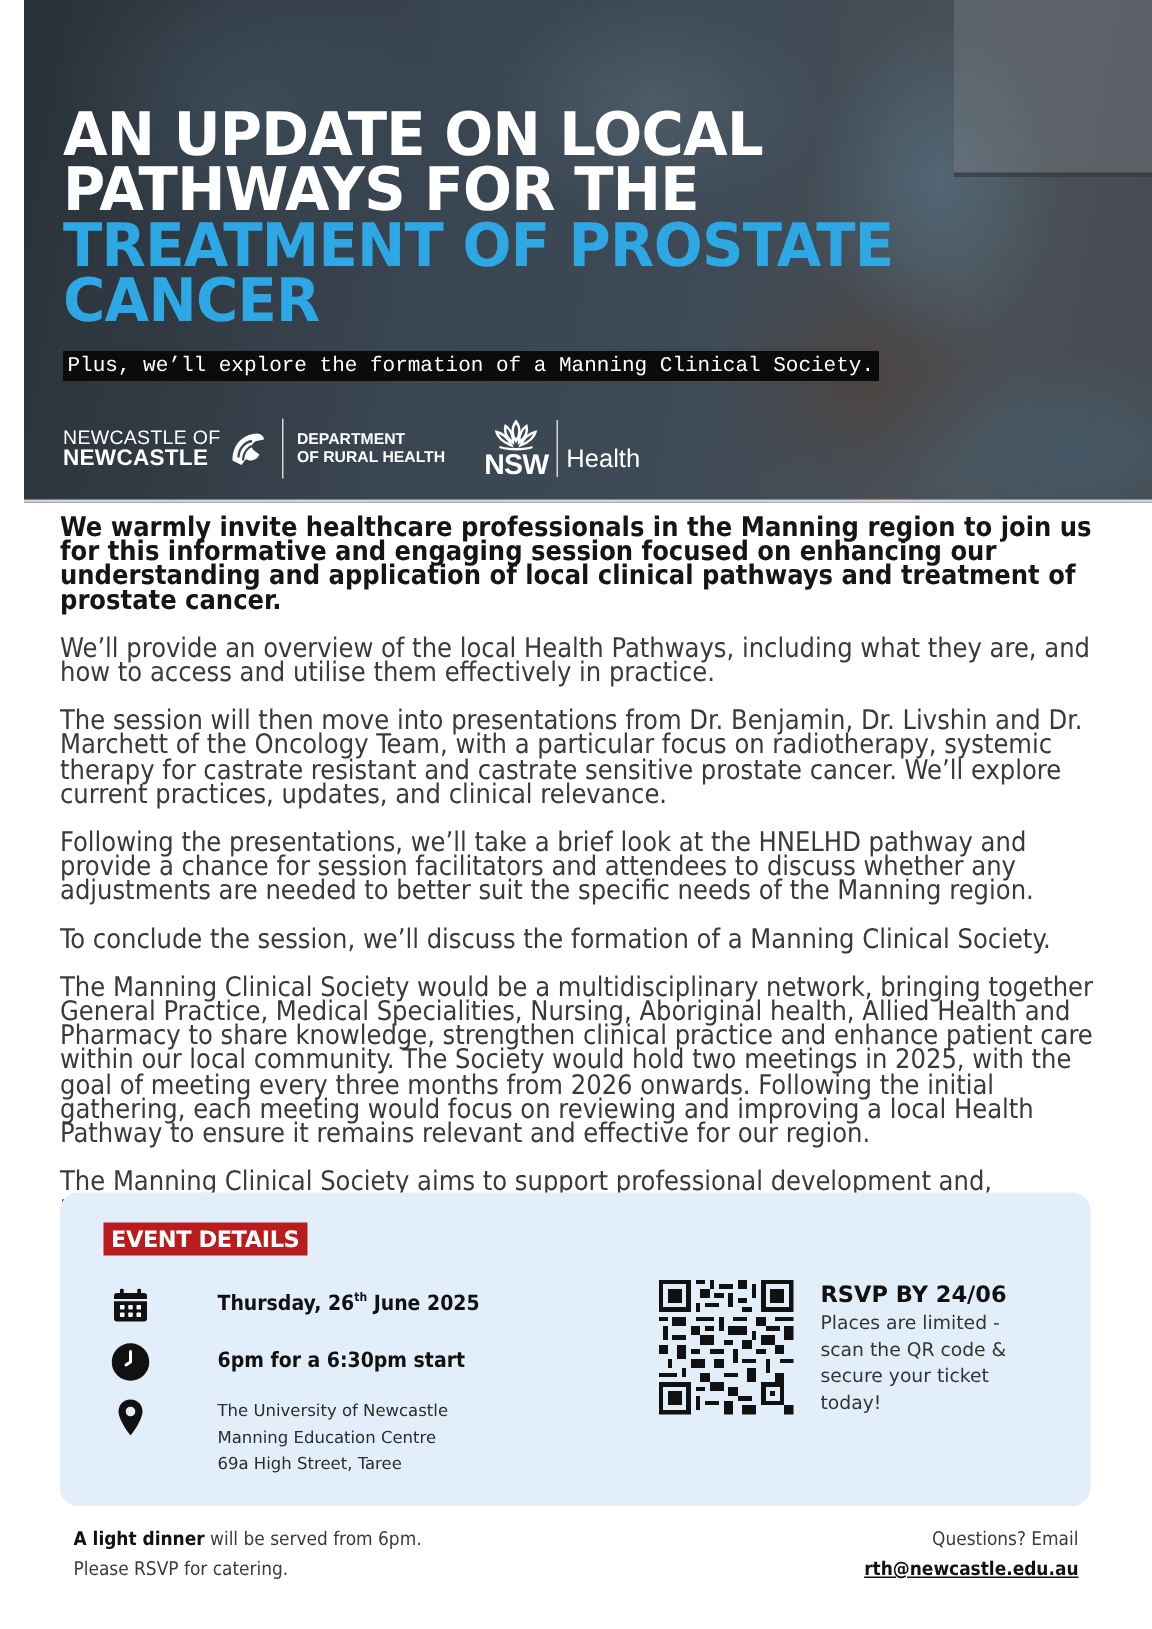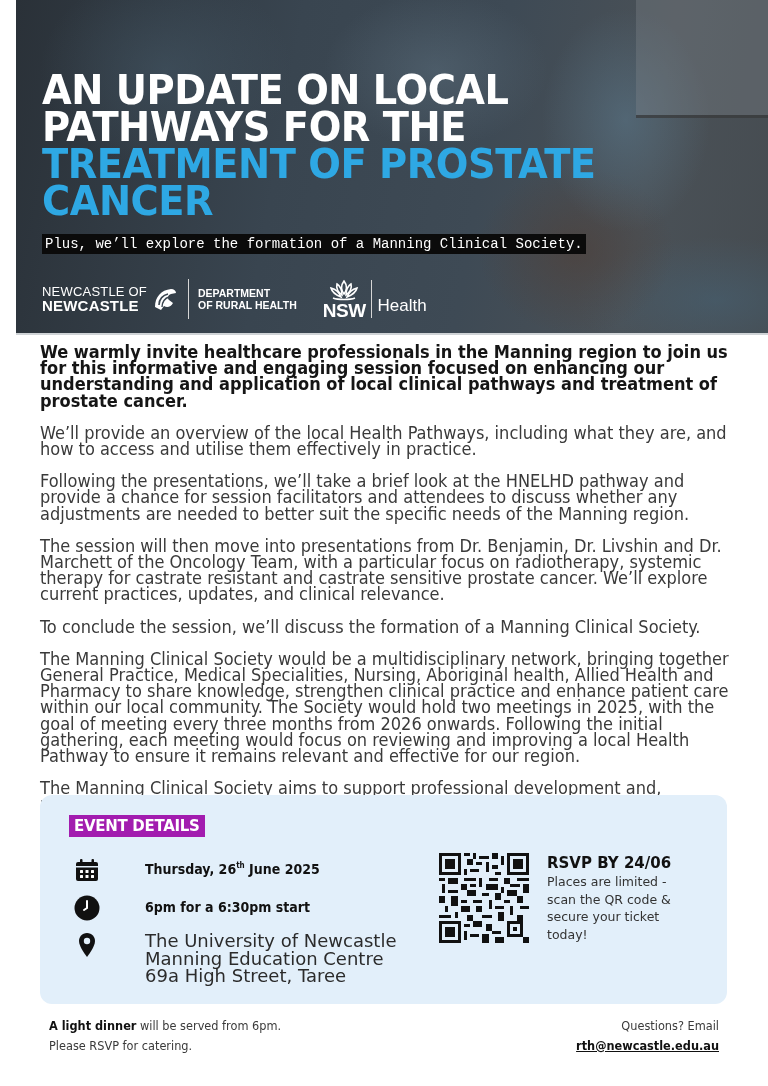--- a/index.html
+++ b/index.html
@@ -143,8 +143,8 @@
 <div class="body">
   <p class="lead">We warmly invite healthcare professionals in the Manning region to join us for this informative and engaging session focused on enhancing our understanding and application of local clinical pathways and treatment of prostate cancer.</p>
   <p>We’ll provide an overview of the local Health Pathways, including what they are, and how to access and utilise them effectively in practice.</p>
+  <p>The session will then move into presentations from Dr. Benjamin, Dr. Livshin and Dr. Marchett of the Oncology Team, with a particular focus on radiotherapy, systemic therapy for castrate resistant and castrate sensitive prostate cancer. We’ll explore current practices, updates, and clinical relevance.</p>
   <p>Following the presentations, we’ll take a brief look at the HNELHD pathway and provide a chance for session facilitators and attendees to discuss whether any adjustments are needed to better suit the specific needs of the Manning region.</p>
-  <p>The session will then move into presentations from Dr. Benjamin, Dr. Livshin and Dr. Marchett of the Oncology Team, with a particular focus on radiotherapy, systemic therapy for castrate resistant and castrate sensitive prostate cancer. We’ll explore current practices, updates, and clinical relevance.</p>
   <p>To conclude the session, we’ll discuss the formation of a Manning Clinical Society.</p>
   <p>The Manning Clinical Society would be a multidisciplinary network, bringing together General Practice, Medical Specialities, Nursing, Aboriginal health, Allied Health and Pharmacy to share knowledge, strengthen clinical practice and enhance patient care within our local community. The Society would hold two meetings in 2025, with the goal of meeting every three months from 2026 onwards. Following the initial gathering, each meeting would focus on reviewing and improving a local Health Pathway to ensure it remains relevant and effective for our region.</p>
   <p>The Manning Clinical Society aims to support professional development and, ultimately, improve health outcomes in our community. The expertise and involvement of our healthcare community will be vital in shaping this initiative.</p>

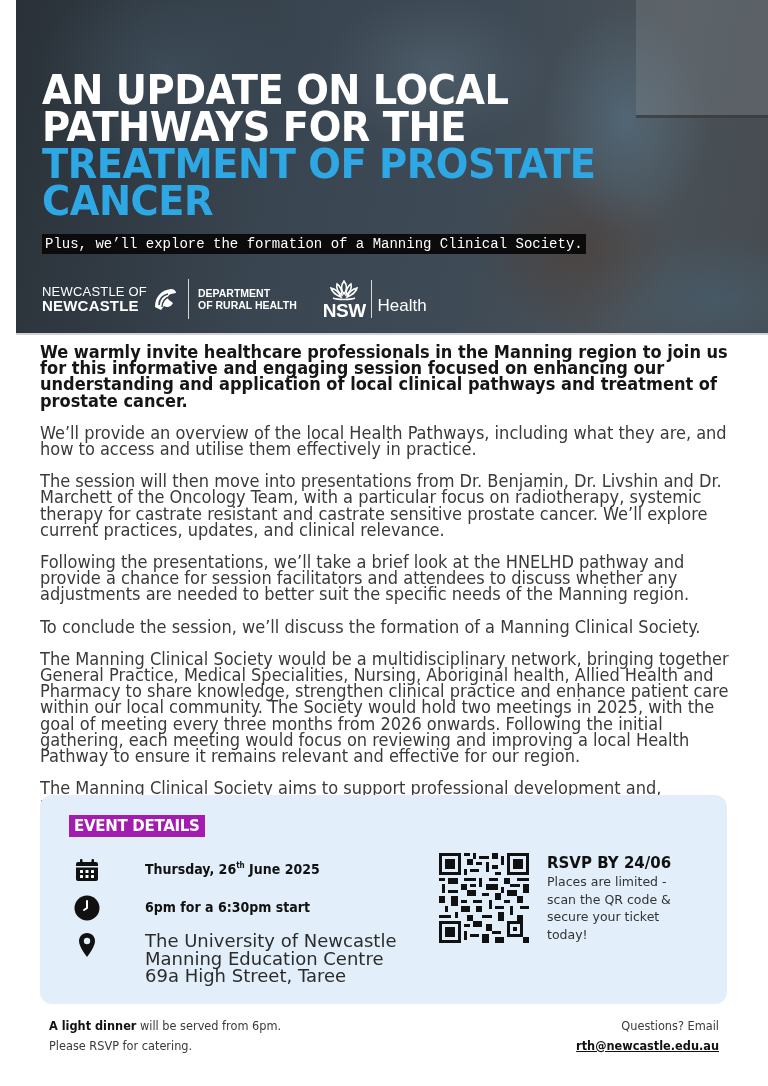--- a/index.html
+++ b/index.html
@@ -64,7 +64,7 @@
   
   .card { position: absolute; left: 40px; top: 795px; width: 687px; height: 209px; background: #e2effa; border-radius: 12px; }
   .ev-head {
-    position: absolute; left: 29px; top: 20px; background: #a21caf; color: #fff;
+    position: absolute; left: 29px; top: 20px; background: #b91c1c; color: #fff;
     font-family: "DejaVu Sans", sans-serif; font-weight: bold; font-size: 15px; line-height: 22px; padding: 0 5px;
     letter-spacing: -0.3px;
   }

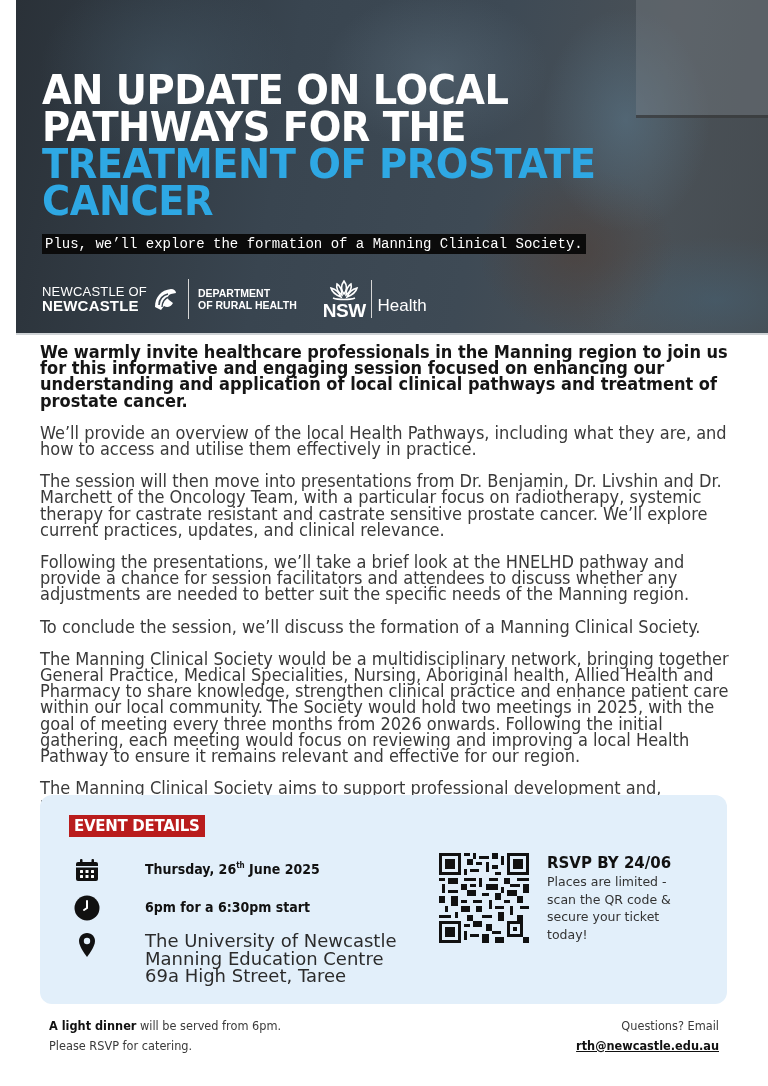--- a/index.html
+++ b/index.html
@@ -73,7 +73,7 @@
   .ev-text { font-size: 14px; line-height: 17.5px; color: #111; }
   .ev-text.bold { font-weight: bold; }
   .ev-text sup { font-size: 8px; vertical-align: 6px; line-height: 0; }
-  .ev-text.addr { font-weight: normal; color: #2b2b2b; font-family: "DejaVu Sans", sans-serif; font-size: 18px; }
+  .ev-text.addr { font-weight: normal; color: #2b2b2b; font-family: "DejaVu Sans", sans-serif; font-size: 11px; }
 
   .qr { position: absolute; left: 399px; top: 58px; width: 90px; height: 90px; }
   .rsvp { position: absolute; left: 507px; top: 58px; width: 170px; }

